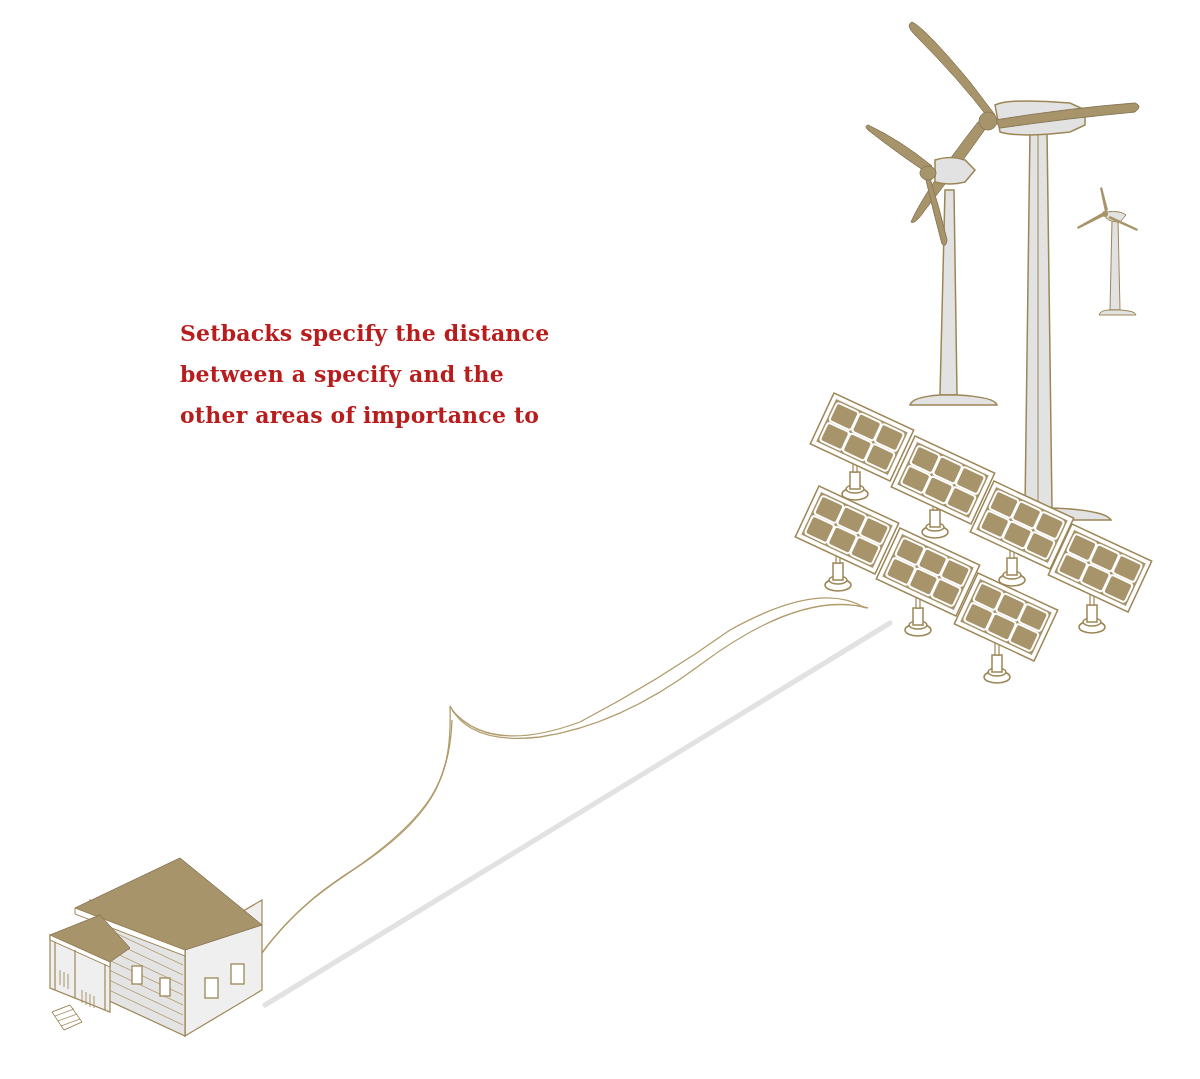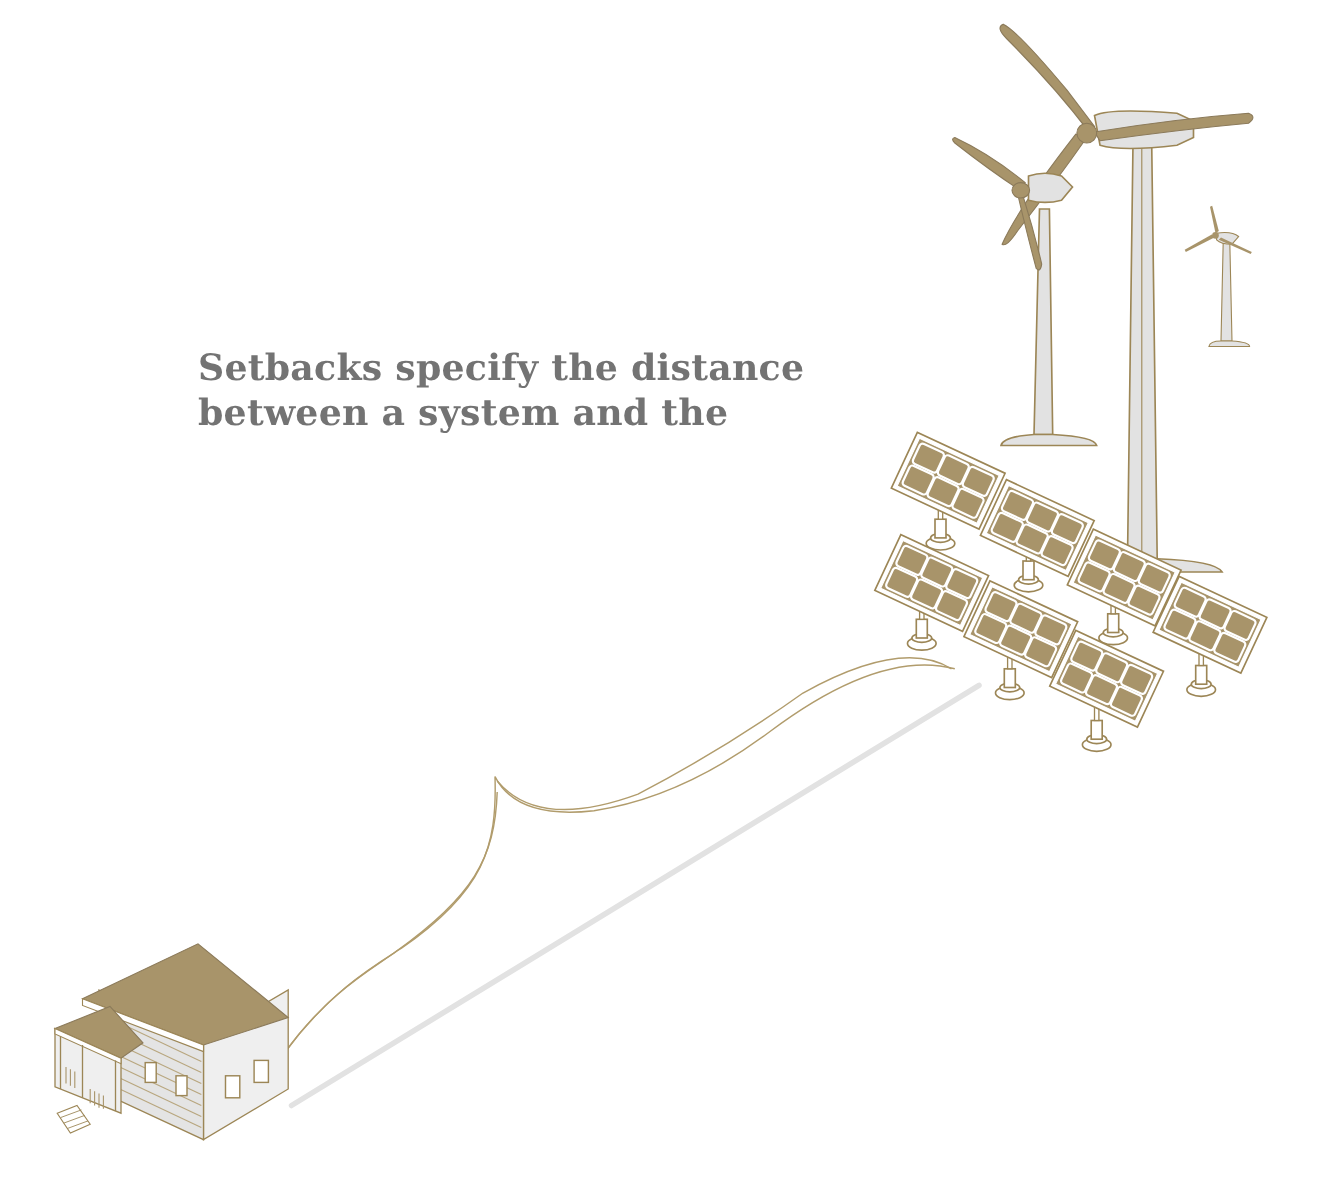--- a/index.html
+++ b/index.html
@@ -8,8 +8,8 @@
   .caption {
     position: absolute; left: 180px; top: 313px; width: 560px;
     font-family: "DejaVu Serif", "Liberation Serif", serif;
-    font-weight: bold; font-size: 33px; line-height: 41px;
-    color: #737373; letter-spacing: 0.2px;
+    font-weight: bold; font-size: 22px; line-height: 41px;
+    color: #b91c1c; letter-spacing: 0.2px;
   }
   .caption span { display: block; white-space: nowrap; }
 </style>

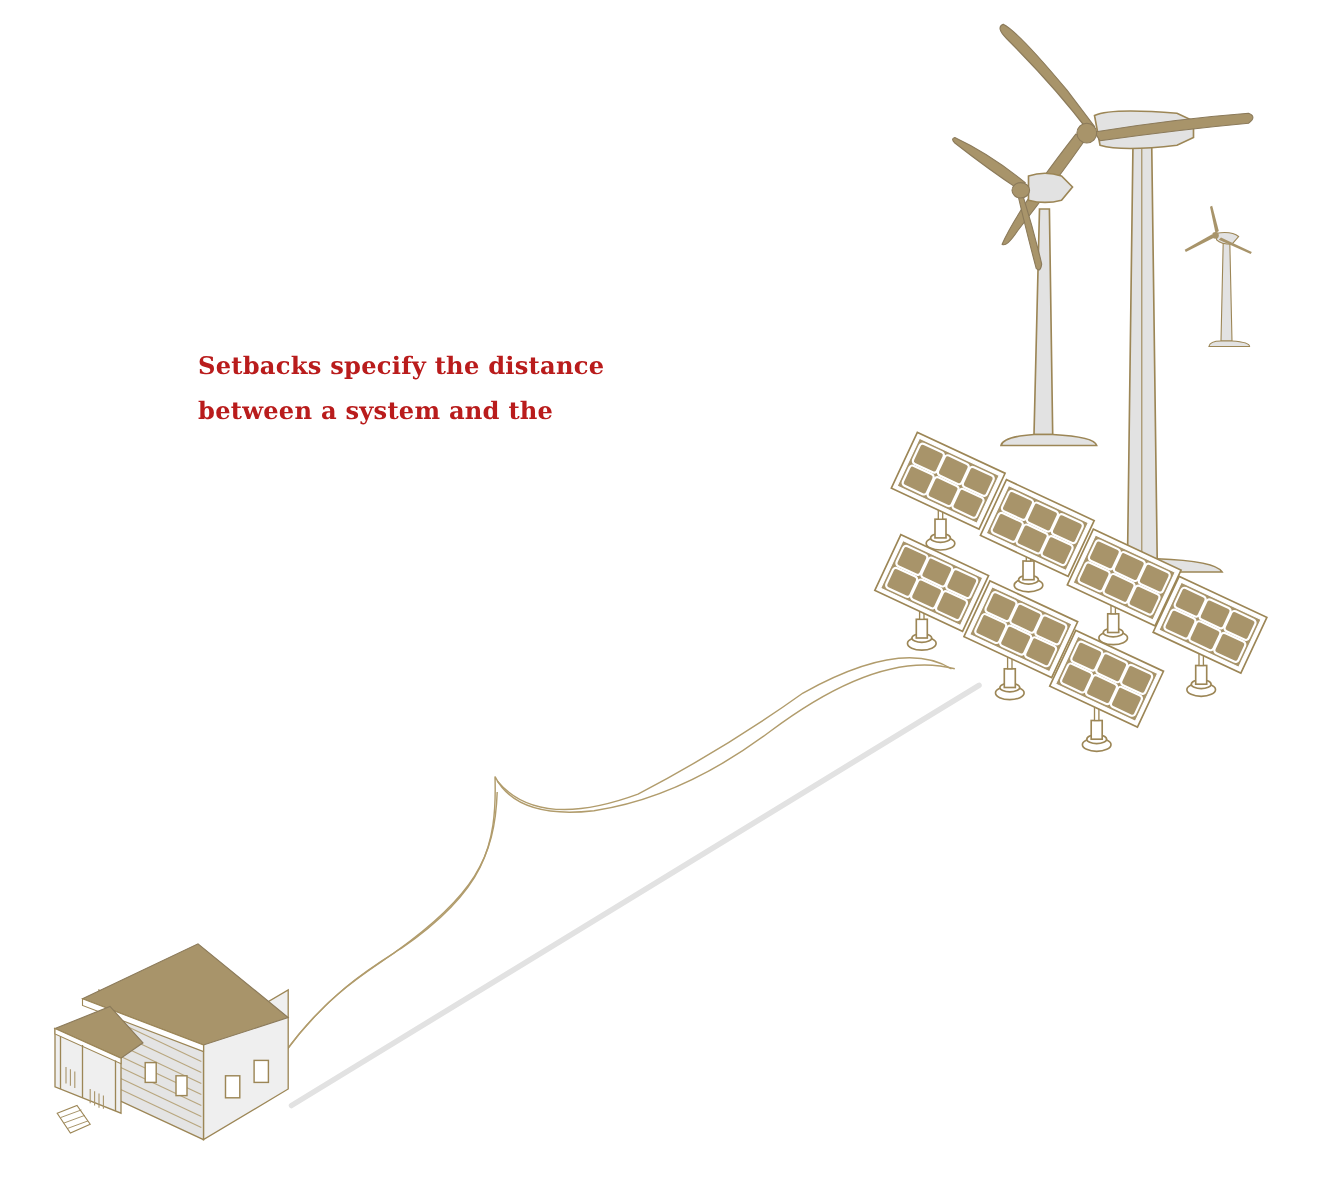--- a/index.html
+++ b/index.html
@@ -185,7 +185,7 @@
 
 <div class="caption">
   <span>Setbacks specify the distance</span>
-  <span>between a system and the</span>
+  <span>between a specify and the</span>
 </div>
 
 </body></html>

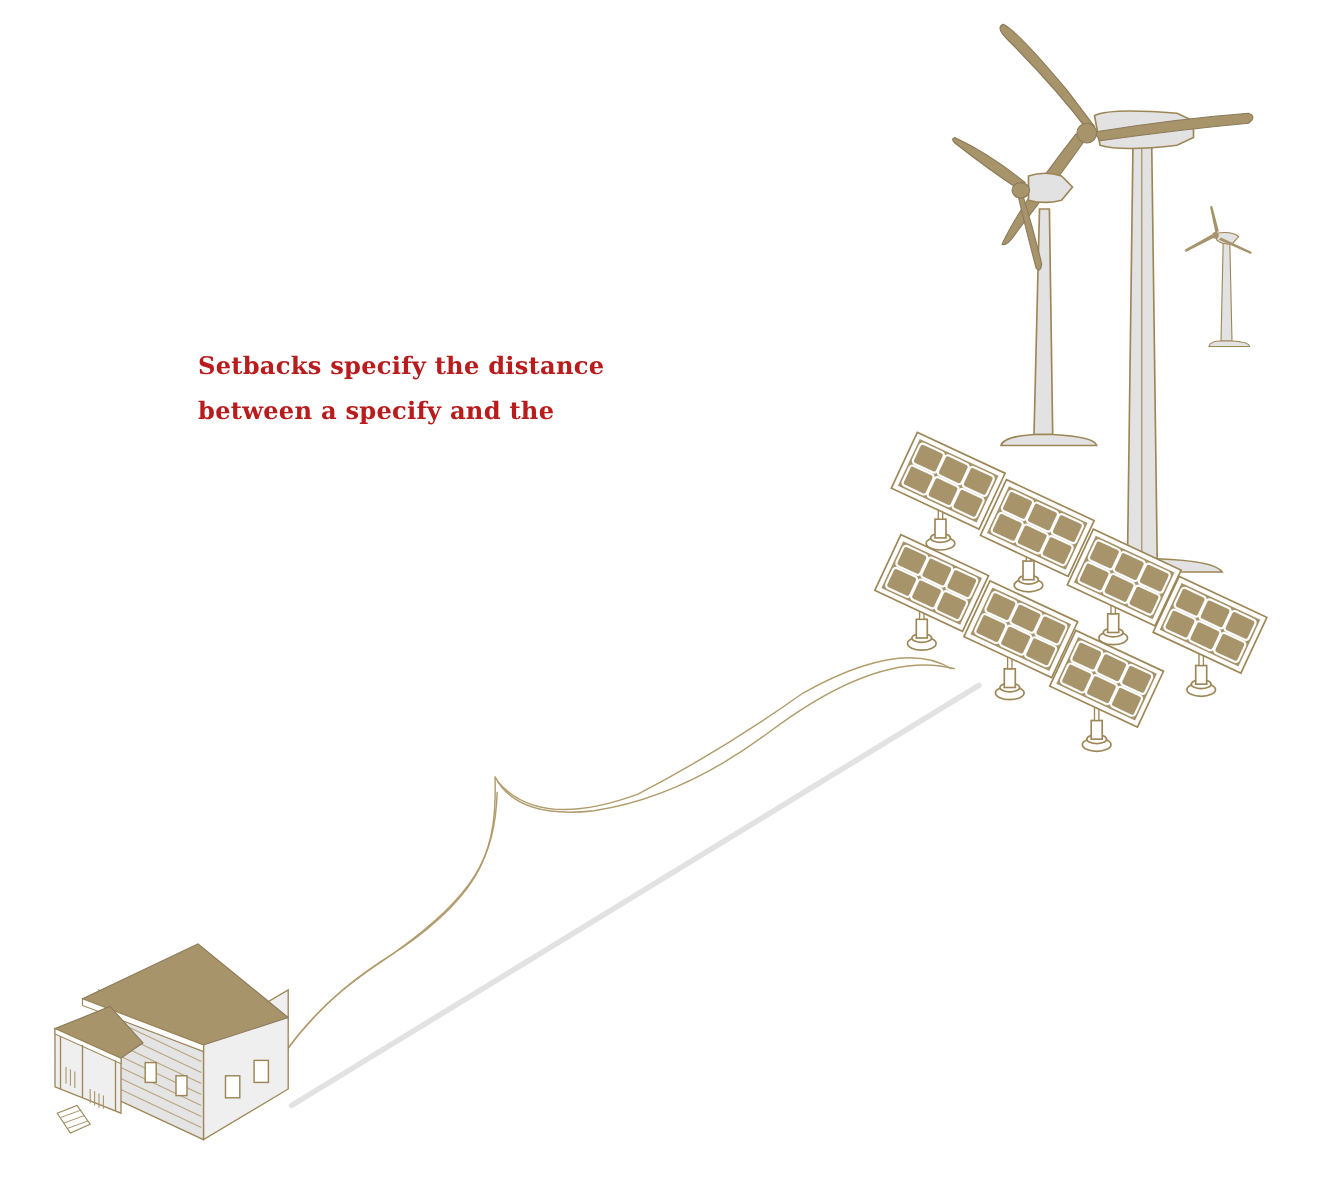--- a/index.html
+++ b/index.html
@@ -186,6 +186,7 @@
 <div class="caption">
   <span>Setbacks specify the distance</span>
   <span>between a specify and the</span>
+  <span>other areas of importance to</span>
 </div>
 
 </body></html>

